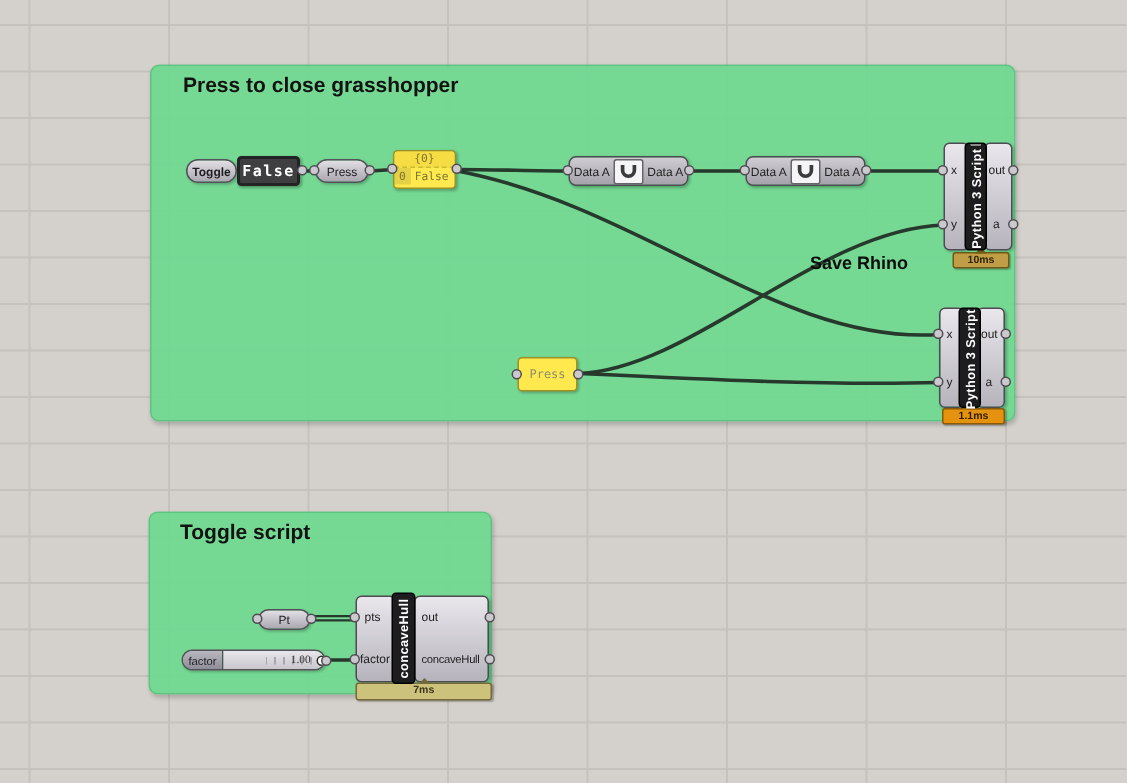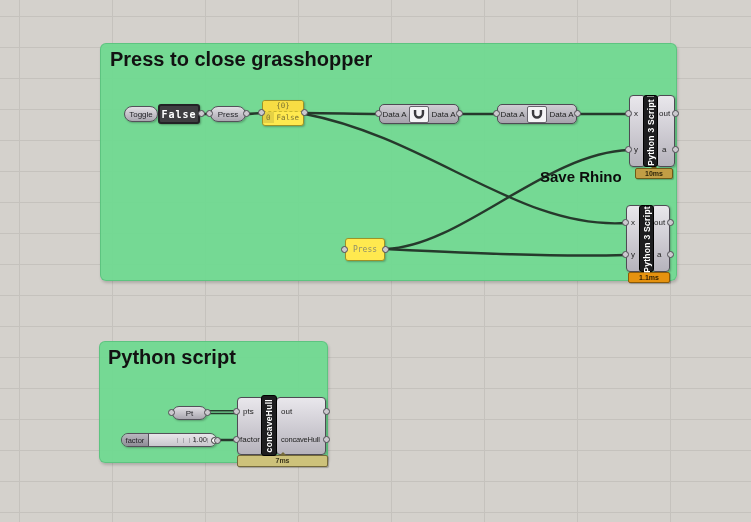--- a/index.html
+++ b/index.html
@@ -15,7 +15,7 @@
   
   .group{background:rgba(110,217,145,0.94);border:1px solid rgba(72,178,112,0.55);
     border-radius:6px;box-shadow:1px 2px 3px rgba(0,0,0,0.18);z-index:1;}
-  .group-title{font-size:20px;font-weight:700;color:#121212;z-index:3;white-space:nowrap;}
+  .group-title{font-size:14px;font-weight:700;color:#121212;z-index:3;white-space:nowrap;margin-left:12px;}
   
   #wires{position:absolute;left:0;top:0;z-index:2;pointer-events:none;}
   

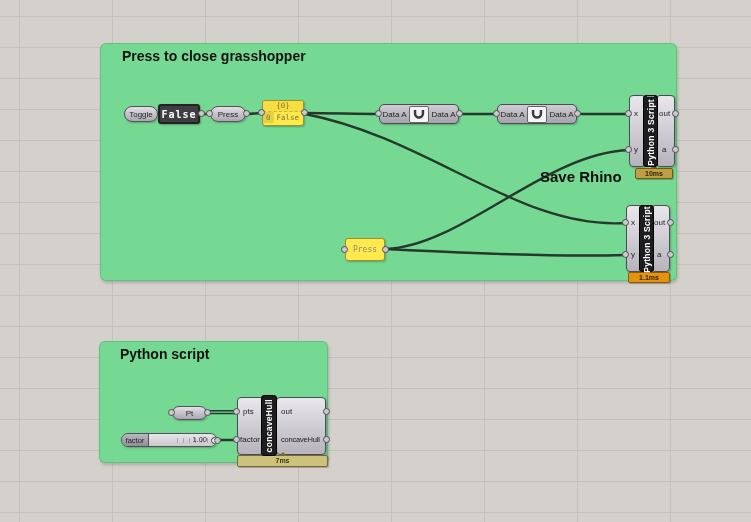--- a/index.html
+++ b/index.html
@@ -109,7 +109,7 @@
     </g>
   </svg>
 
-  <div class="abs capsule" style="left:124px;top:106px;width:34px;height:16px;">
+  <div class="abs capsule" style="left:124px;top:106px;width:34px;height:16px;font-weight:bold;">
     <span>Toggle</span>
   </div>
   <div class="abs toggle-value" style="left:158px;top:104px;width:42px;height:20px;">

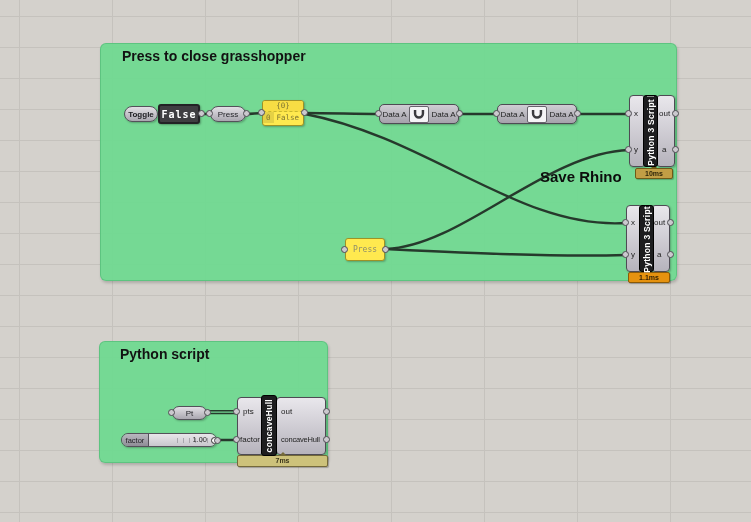--- a/index.html
+++ b/index.html
@@ -78,7 +78,7 @@
     font-size:7.5px;line-height:12px;color:#333;}
   .knob{position:absolute;width:7px;height:7px;border-radius:50%;background:#fdfdfd;
     border:1.5px solid #2c2c2c;box-sizing:border-box;top:2.5px;}
-  .annotation{font-size:15px;font-weight:700;color:#0c0c0c;z-index:3;white-space:nowrap;}
+  .annotation{font-size:12px;font-weight:700;color:#0c0c0c;z-index:3;white-space:nowrap;}
 </style>
 </head>
 <body>

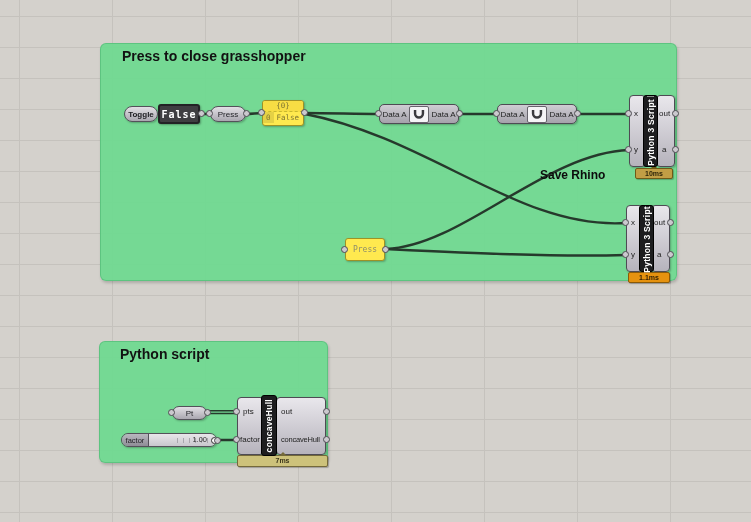--- a/index.html
+++ b/index.html
@@ -89,7 +89,7 @@
   <div class="abs group-title" style="left:110px;top:48px;">Press to close grasshopper</div>
 
   <div class="abs group" style="left:99px;top:341px;width:229px;height:122px;"></div>
-  <div class="abs group-title" style="left:108px;top:346px;">Python script</div>
+  <div class="abs group-title" style="left:108px;top:346px;">Toggle script</div>
 
   <svg id="wires" width="751" height="522">
     <g stroke="#26392c" stroke-width="2.4" fill="none" stroke-linecap="round">

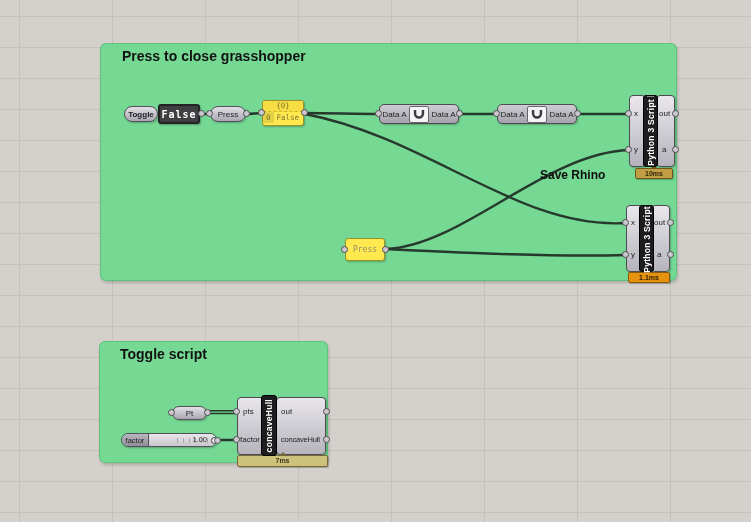--- a/index.html
+++ b/index.html
@@ -75,7 +75,7 @@
   .ticks{position:absolute;left:28px;right:4px;top:4px;height:5px;
     background:repeating-linear-gradient(to right,#a9a7ae 0 1px,transparent 1px 6px);}
   .sval{position:absolute;left:26px;top:0;width:32px;text-align:right;
-    font-size:7.5px;line-height:12px;color:#333;}
+    font-size:7.5px;line-height:12px;color:#333;font-family:Liberation Serif, serif;}
   .knob{position:absolute;width:7px;height:7px;border-radius:50%;background:#fdfdfd;
     border:1.5px solid #2c2c2c;box-sizing:border-box;top:2.5px;}
   .annotation{font-size:12px;font-weight:700;color:#0c0c0c;z-index:3;white-space:nowrap;}

